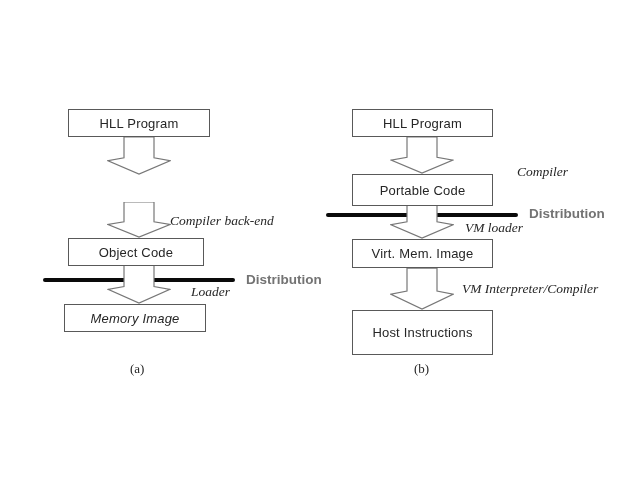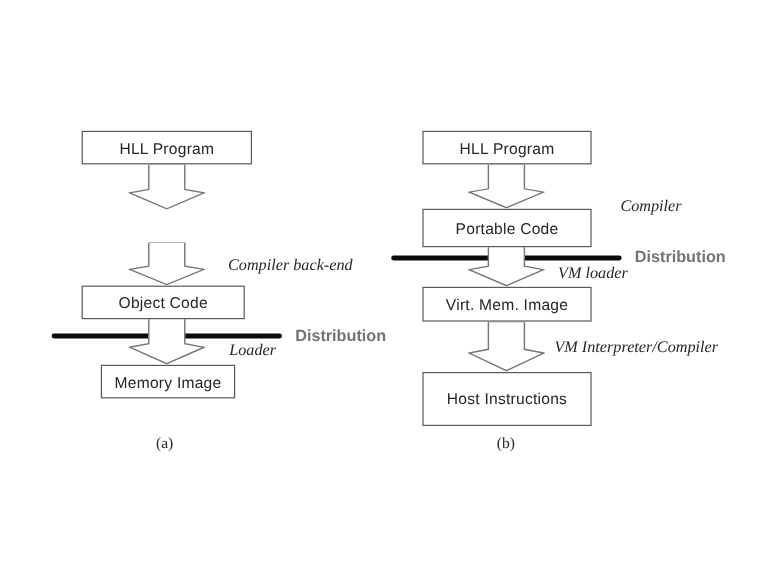--- a/index.html
+++ b/index.html
@@ -70,7 +70,7 @@
     <svg class="arrow" style="left:107px;top:202px;" width="64" height="36" viewBox="0 0 64 40" preserveAspectRatio="none">
       <polygon points="17,0 17,22 1,25 32,39 63,25 47,22 47,0" fill="#ffffff" stroke="#777777" stroke-width="1.2"></polygon>
     </svg>
-    <span class="flow-label" style="left:170px;top:213px;margin-left:20px;">Compiler back-end</span>
+    <span class="flow-label" style="left:170px;top:213px;">Compiler back-end</span>
 
     <div class="box" style="left:68px;top:238px;width:136px;height:28px;">
       <span>Object Code</span>

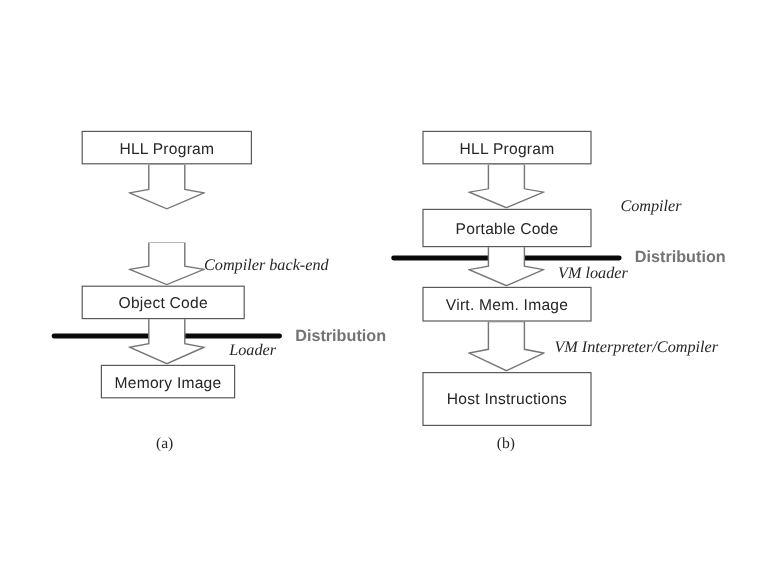--- a/index.html
+++ b/index.html
@@ -82,7 +82,7 @@
     <span class="flow-label" style="left:191px;top:284px;">Loader</span>
     <span class="dist-label" style="left:246px;top:272px;">Distribution</span>
 
-    <div class="box" style="left:84px;top:304px;width:112px;height:28px;">
+    <div class="box" style="left:64px;top:304px;width:142px;height:28px;font-style:italic;">
       <span>Memory Image</span>
     </div>
 

